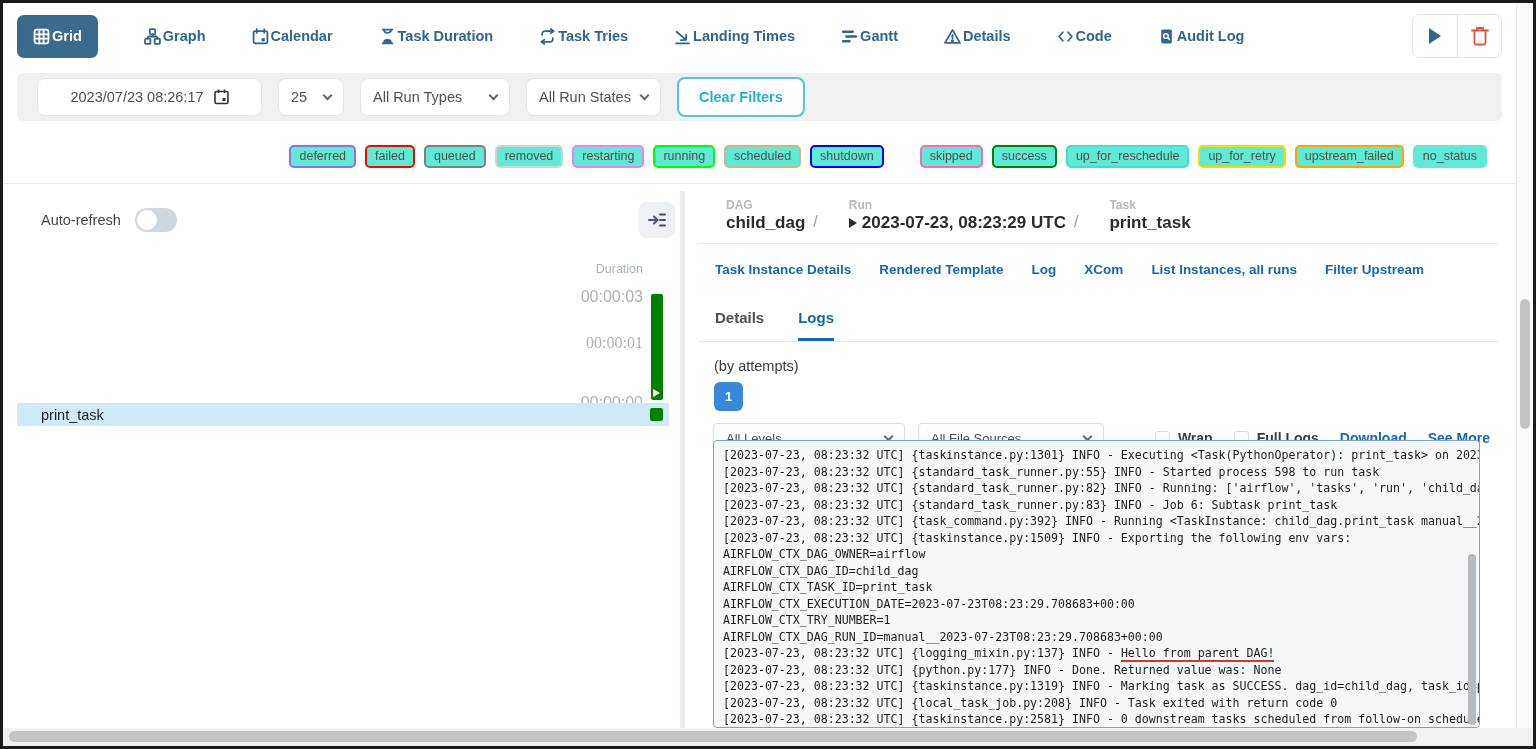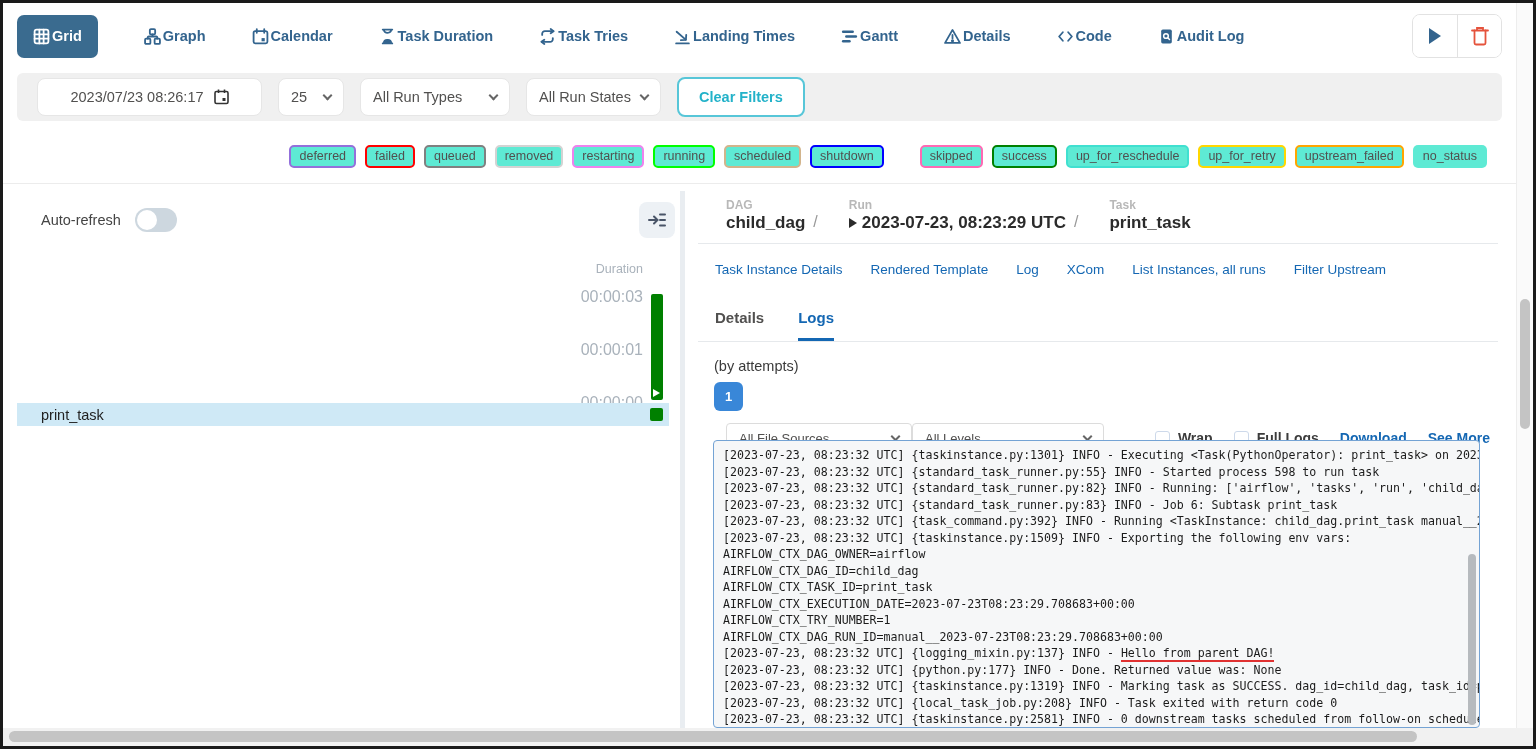--- a/index.html
+++ b/index.html
@@ -73,7 +73,7 @@
               border-bottom:5px solid transparent; display:inline-block; }
   .rule { height:1px; background:#e6e9ec; }
   .ti-links { display:flex; gap:28px; padding:18px 0 16px 17px; }
-  .ti-links .lnk { color:#1467b3; font-size:13.5px; font-weight:400; cursor:pointer; white-space:nowrap;text-align:center; }
+  .ti-links .lnk { color:#1467b3; font-size:13.5px; font-weight:700; cursor:pointer; white-space:nowrap;text-align:center; }
   .dtabs { display:flex; gap:34px; padding:16px 0 0 17px; border-bottom:1px solid #e6e9ec; }
   .dtab { font-size:15px; font-weight:700; color:#51504f; padding-bottom:12px; cursor:pointer; }
   .dtab.active { color:#1467b3; border-bottom:3px solid #1467b3; }

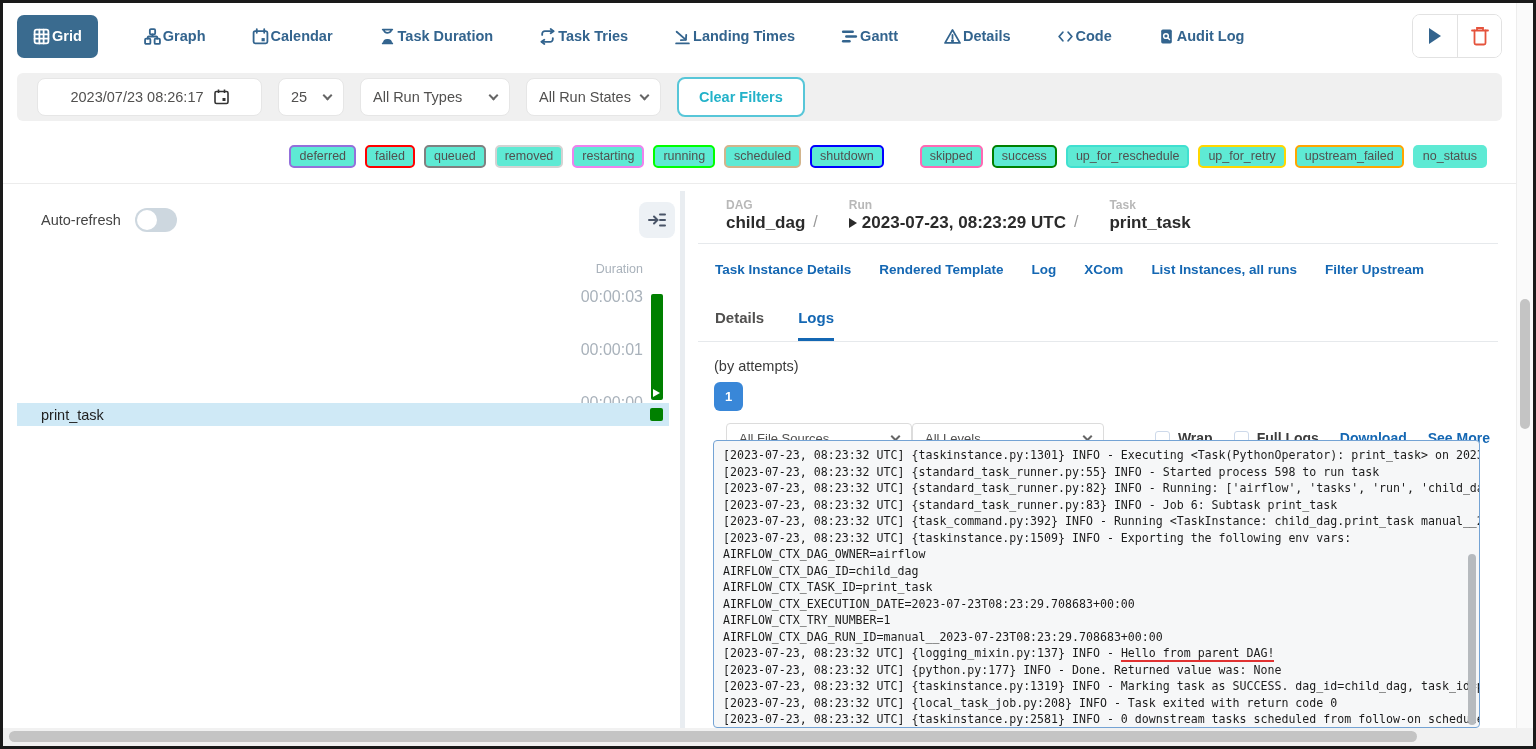--- a/index.html
+++ b/index.html
@@ -322,7 +322,7 @@
     </div>
     <div class="axis-title">Duration</div>
     <div class="tick" style="top:104px;">00:00:03</div>
-    <div class="tick" style="top:157px;">00:00:01</div>
+    <div class="tick" style="top:150px;font-family:Liberation Serif, serif;">00:00:01</div>
     <div class="tick" style="top:210px;">00:00:00</div>
     <div class="dur-bar">
       <span class="run-tri"></span>

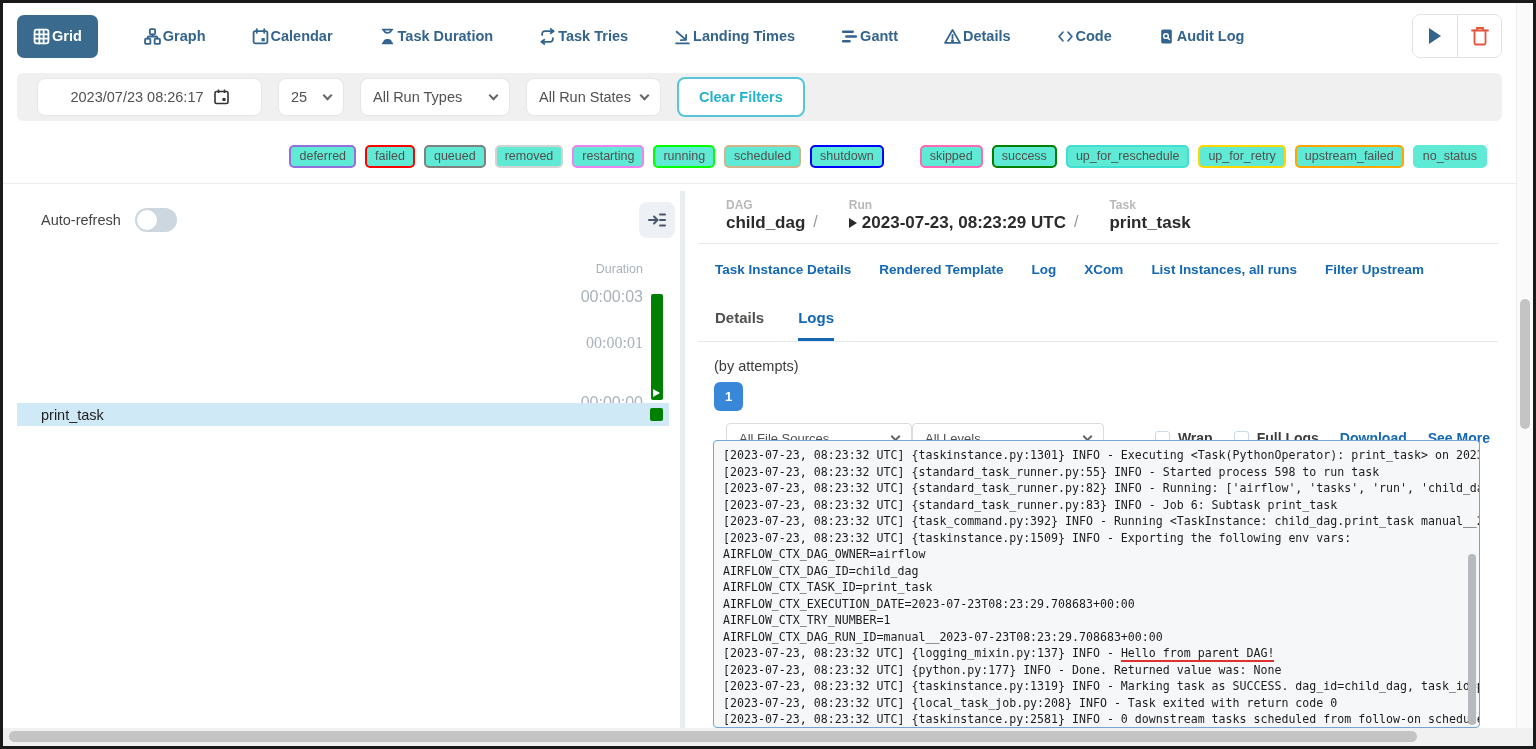--- a/index.html
+++ b/index.html
@@ -371,12 +371,12 @@
     <div id="attempts"><button class="attempt-btn">1</button></div>
 
     <div class="log-controls">
+      <div class="sel sel-levels">
+        <span>All Levels</span>
+        <span class="chev"></span>
+      </div>
       <div class="sel sel-sources">
         <span>All File Sources</span>
-        <span class="chev"></span>
-      </div>
-      <div class="sel sel-levels">
-        <span>All Levels</span>
         <span class="chev"></span>
       </div>
       <div class="ctrl-right">

